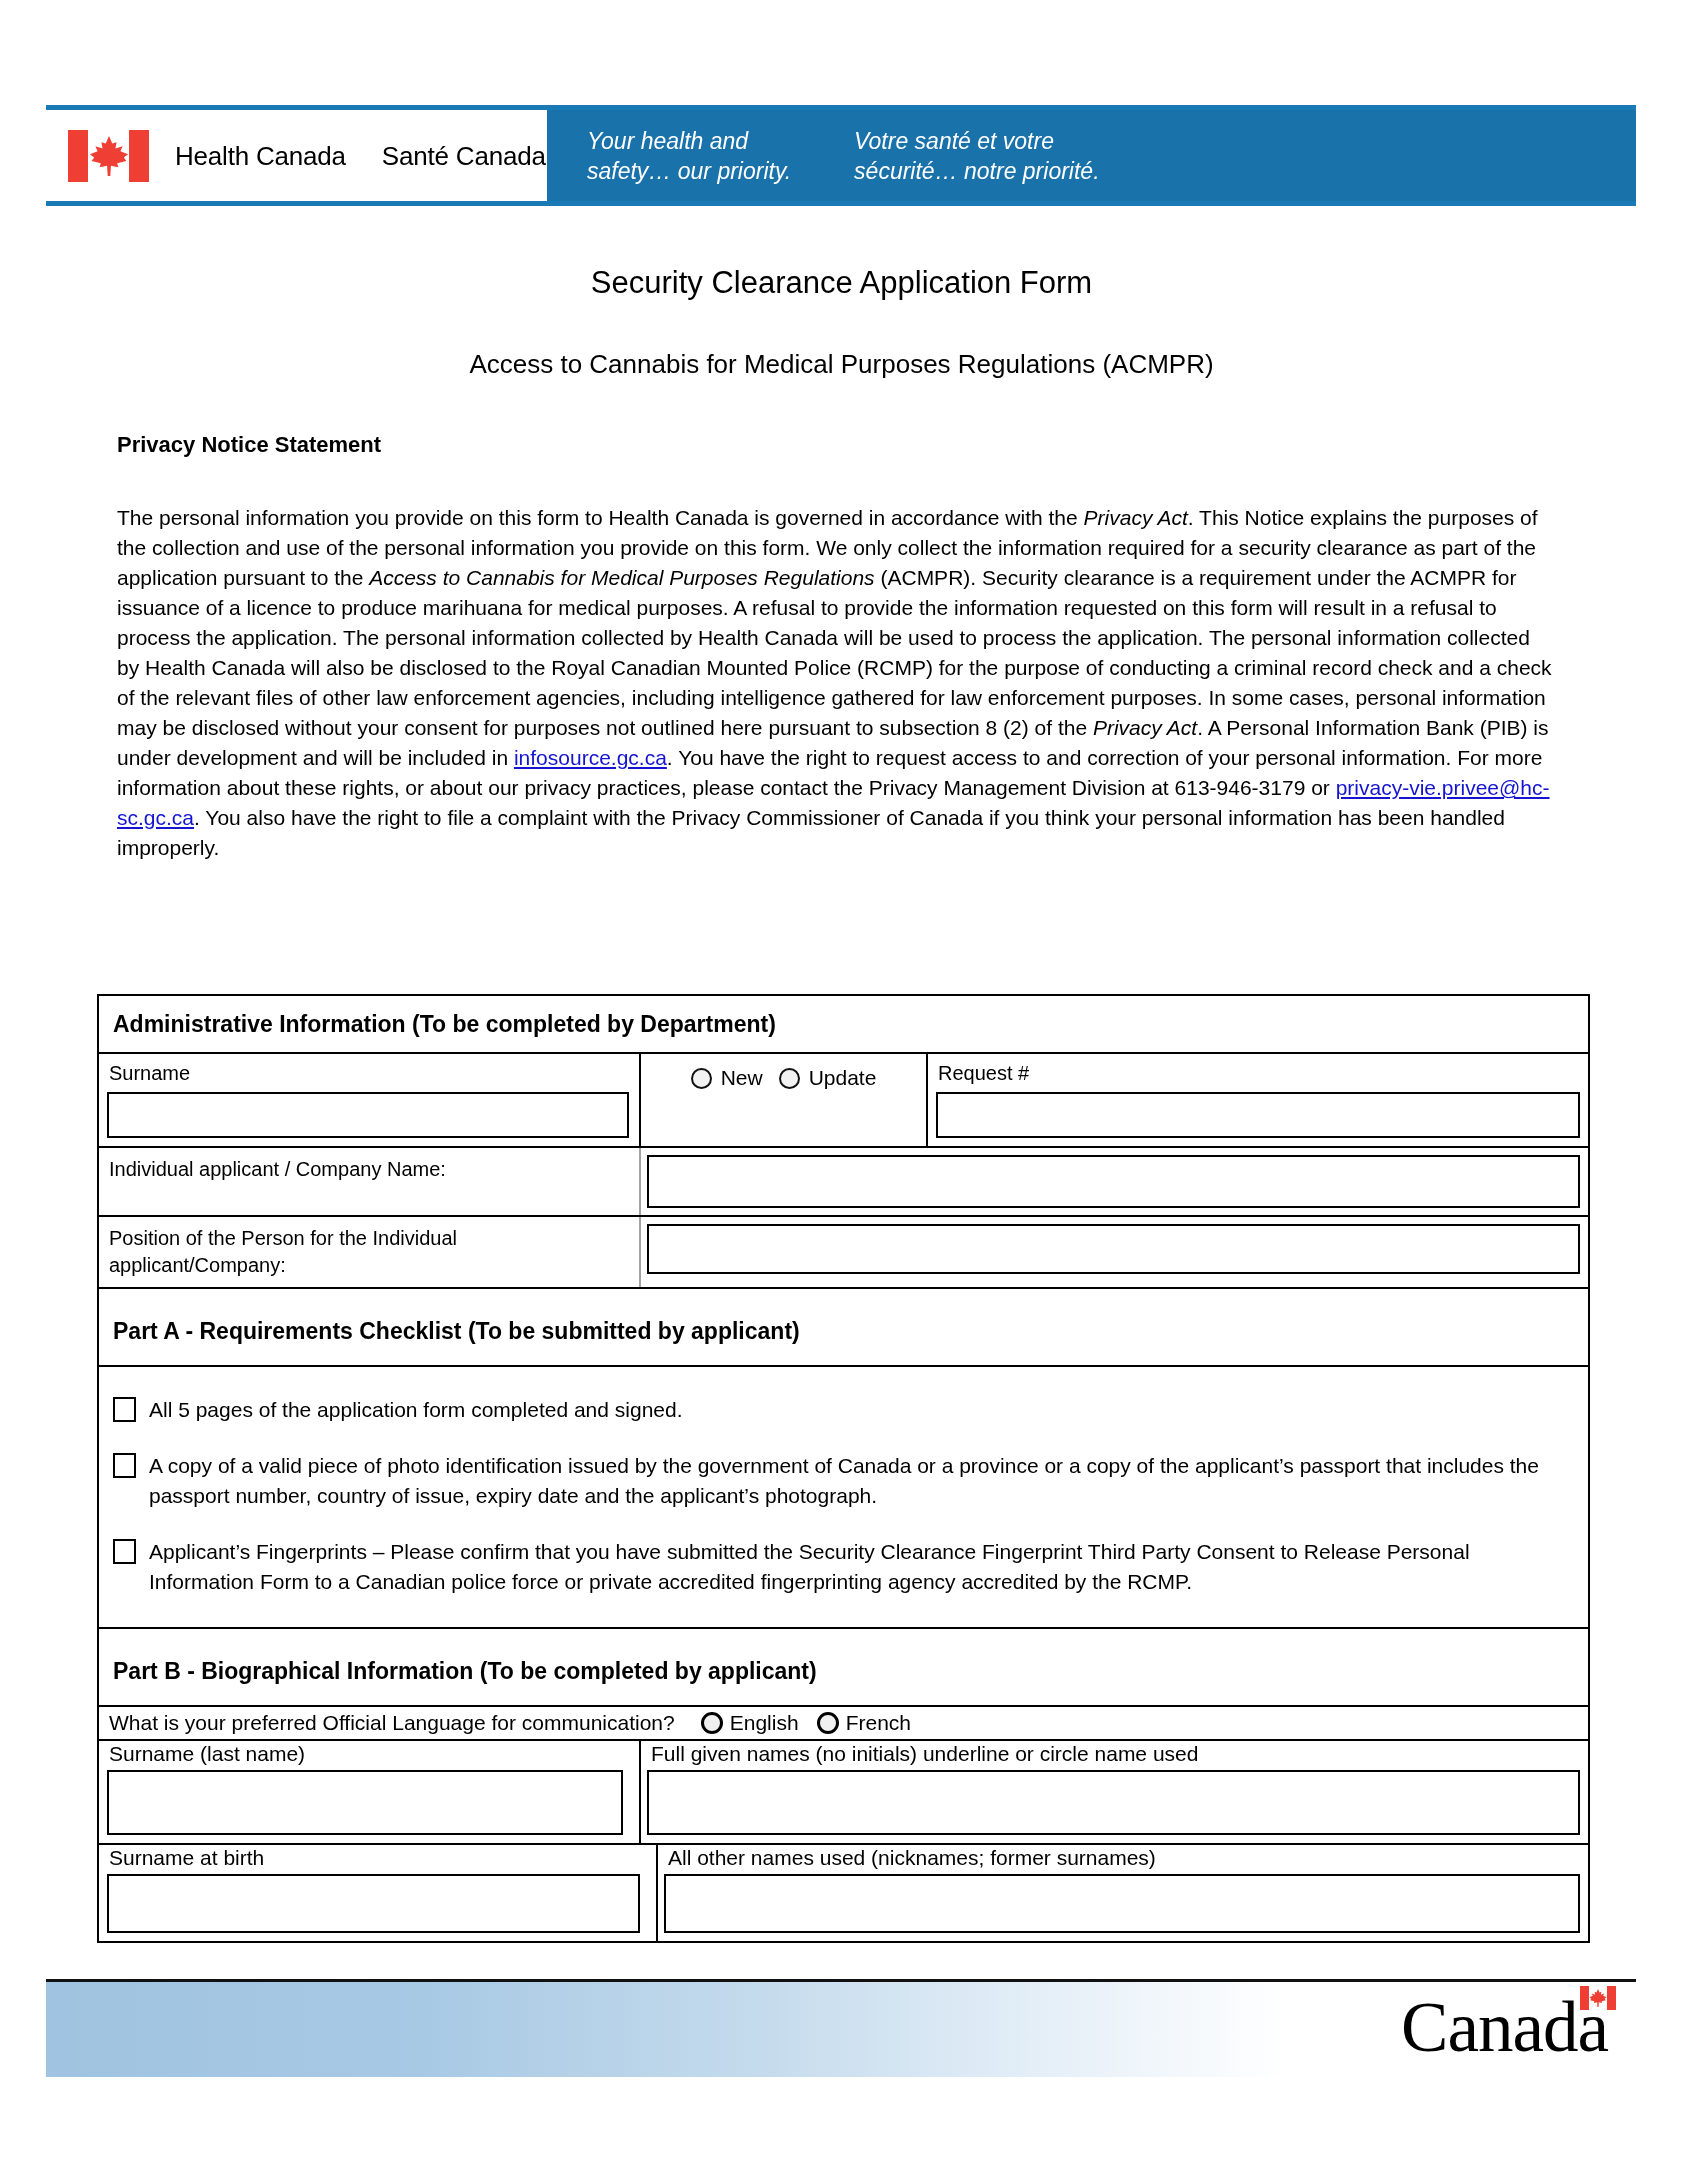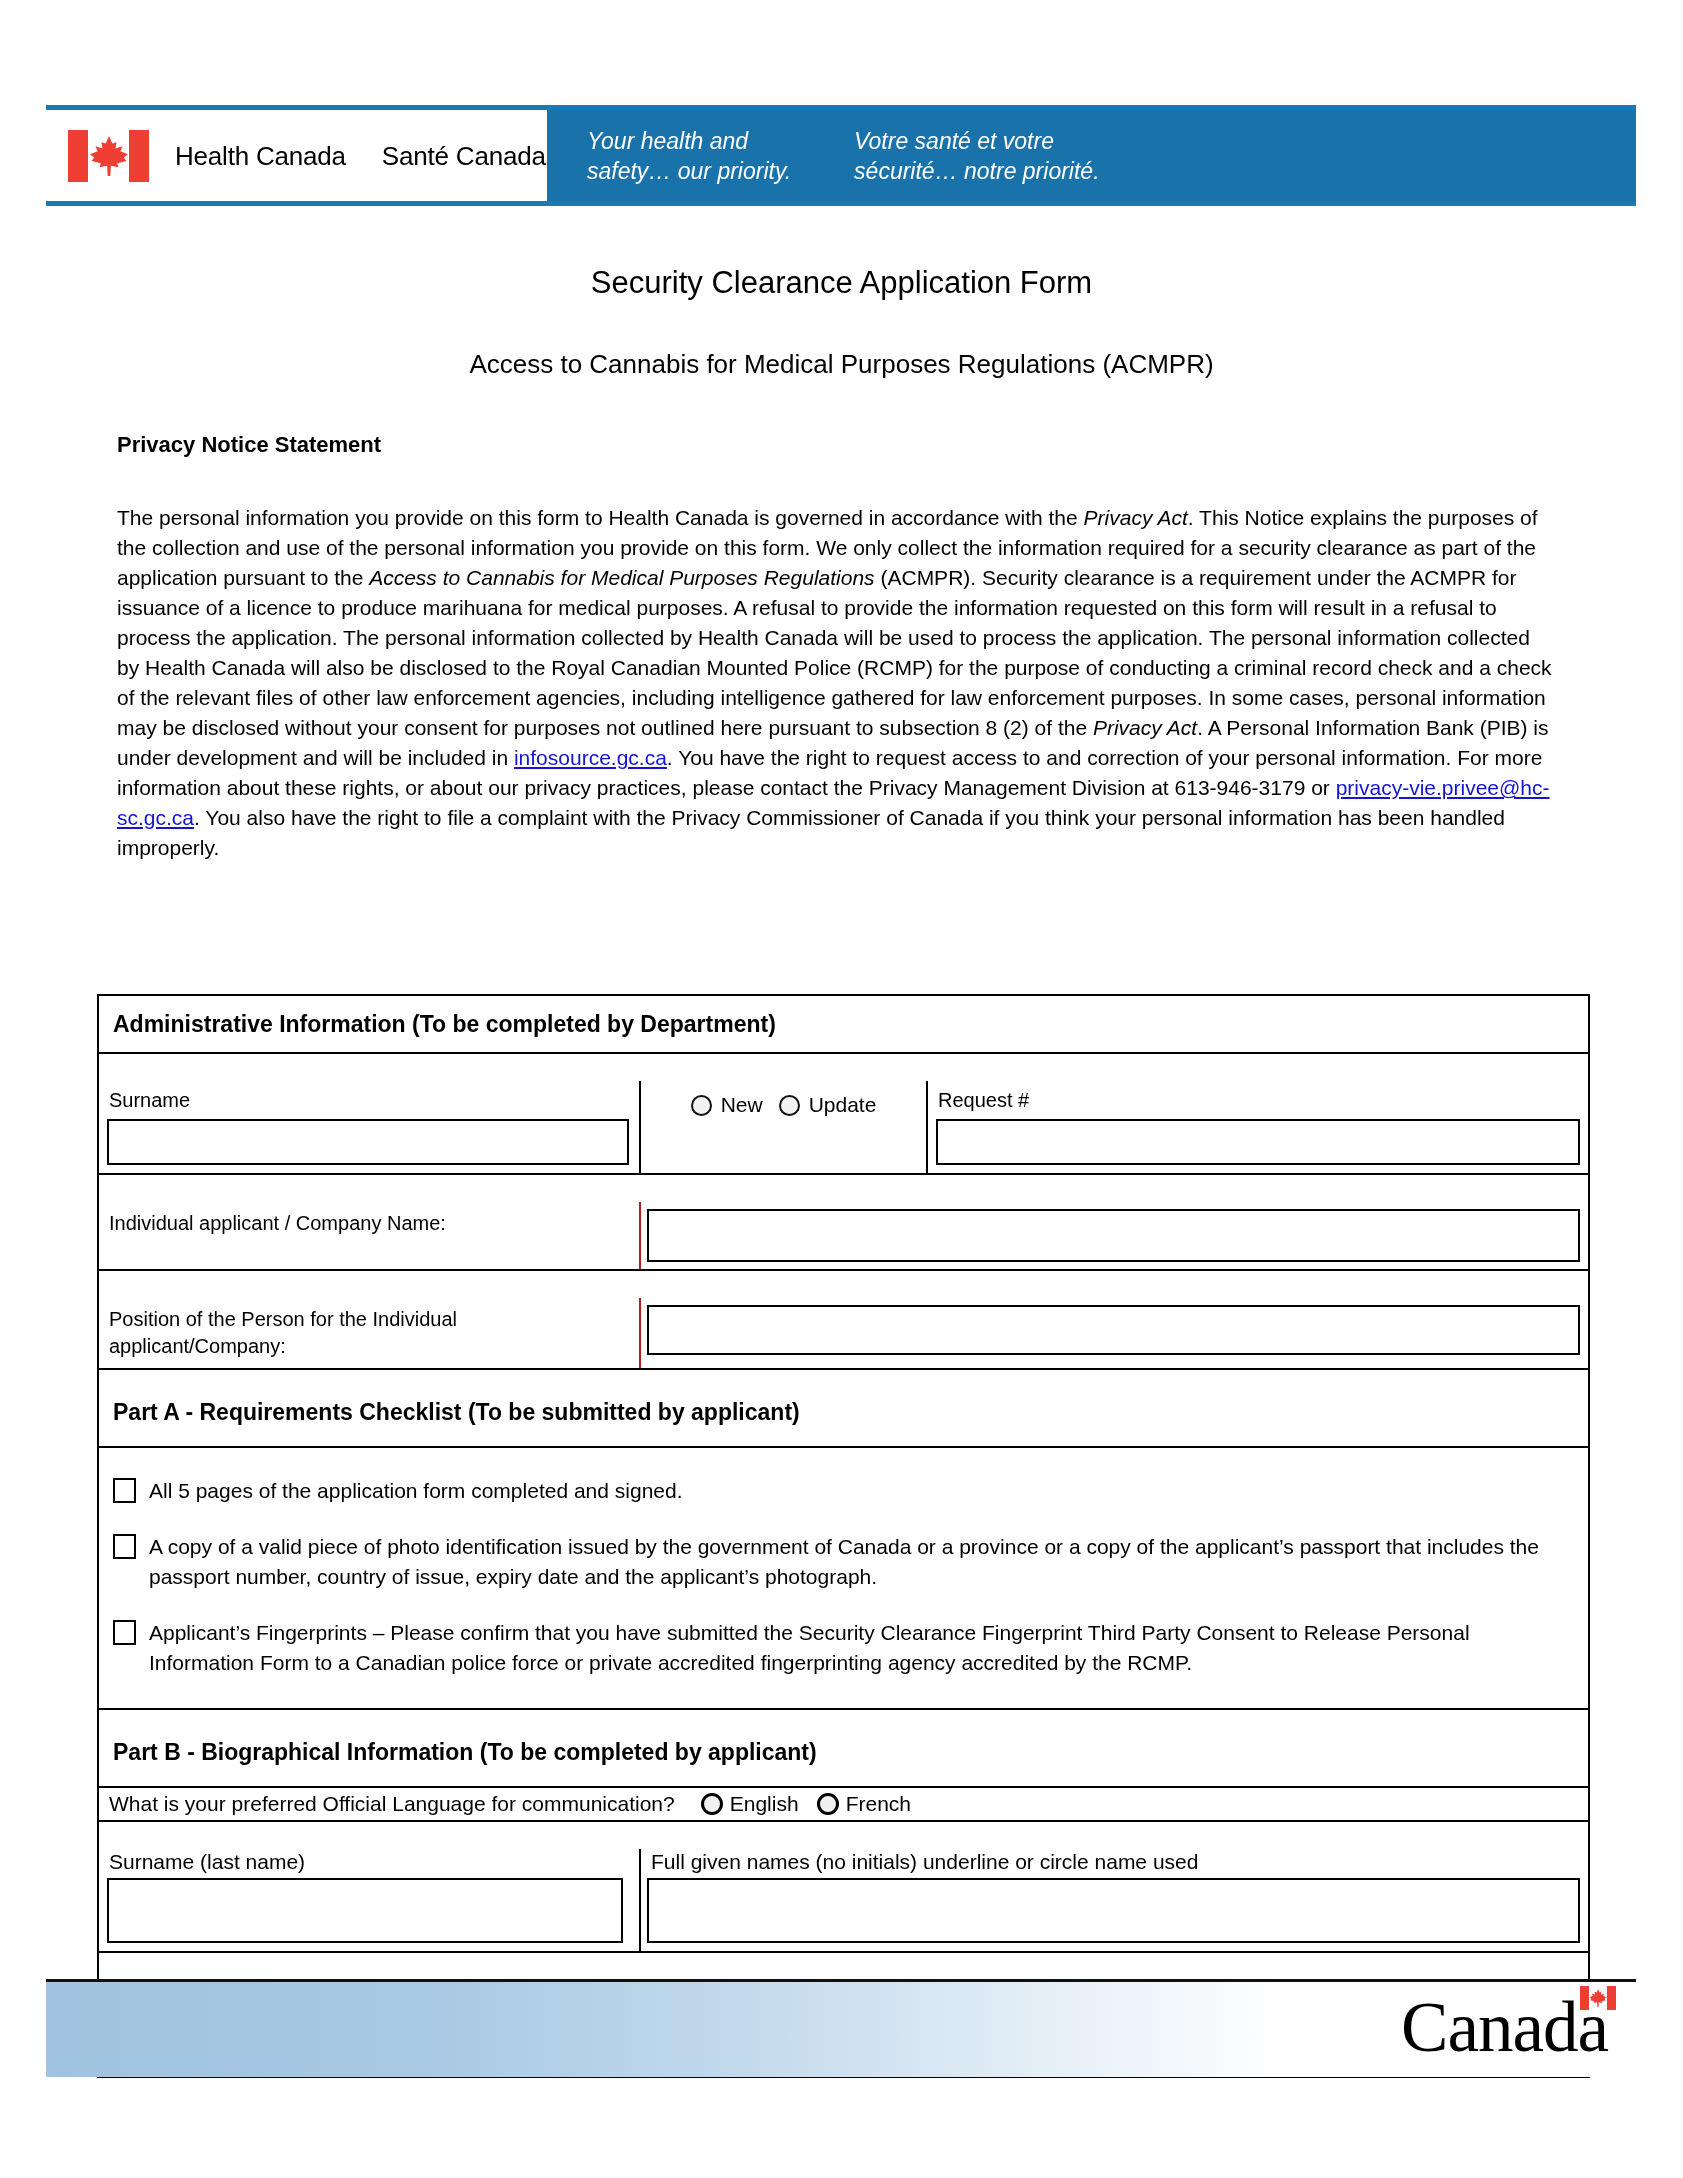--- a/index.html
+++ b/index.html
@@ -153,7 +153,7 @@
   .section-head.pad-lg { padding: 28px 0 20px 14px; }
 
   
-  .cell { box-sizing: border-box; position: relative; margin-top: 27px; }
+  .cell { box-sizing: border-box; position: relative; }
   .cell-label {
     font-size: 20px;
     line-height: 25px;

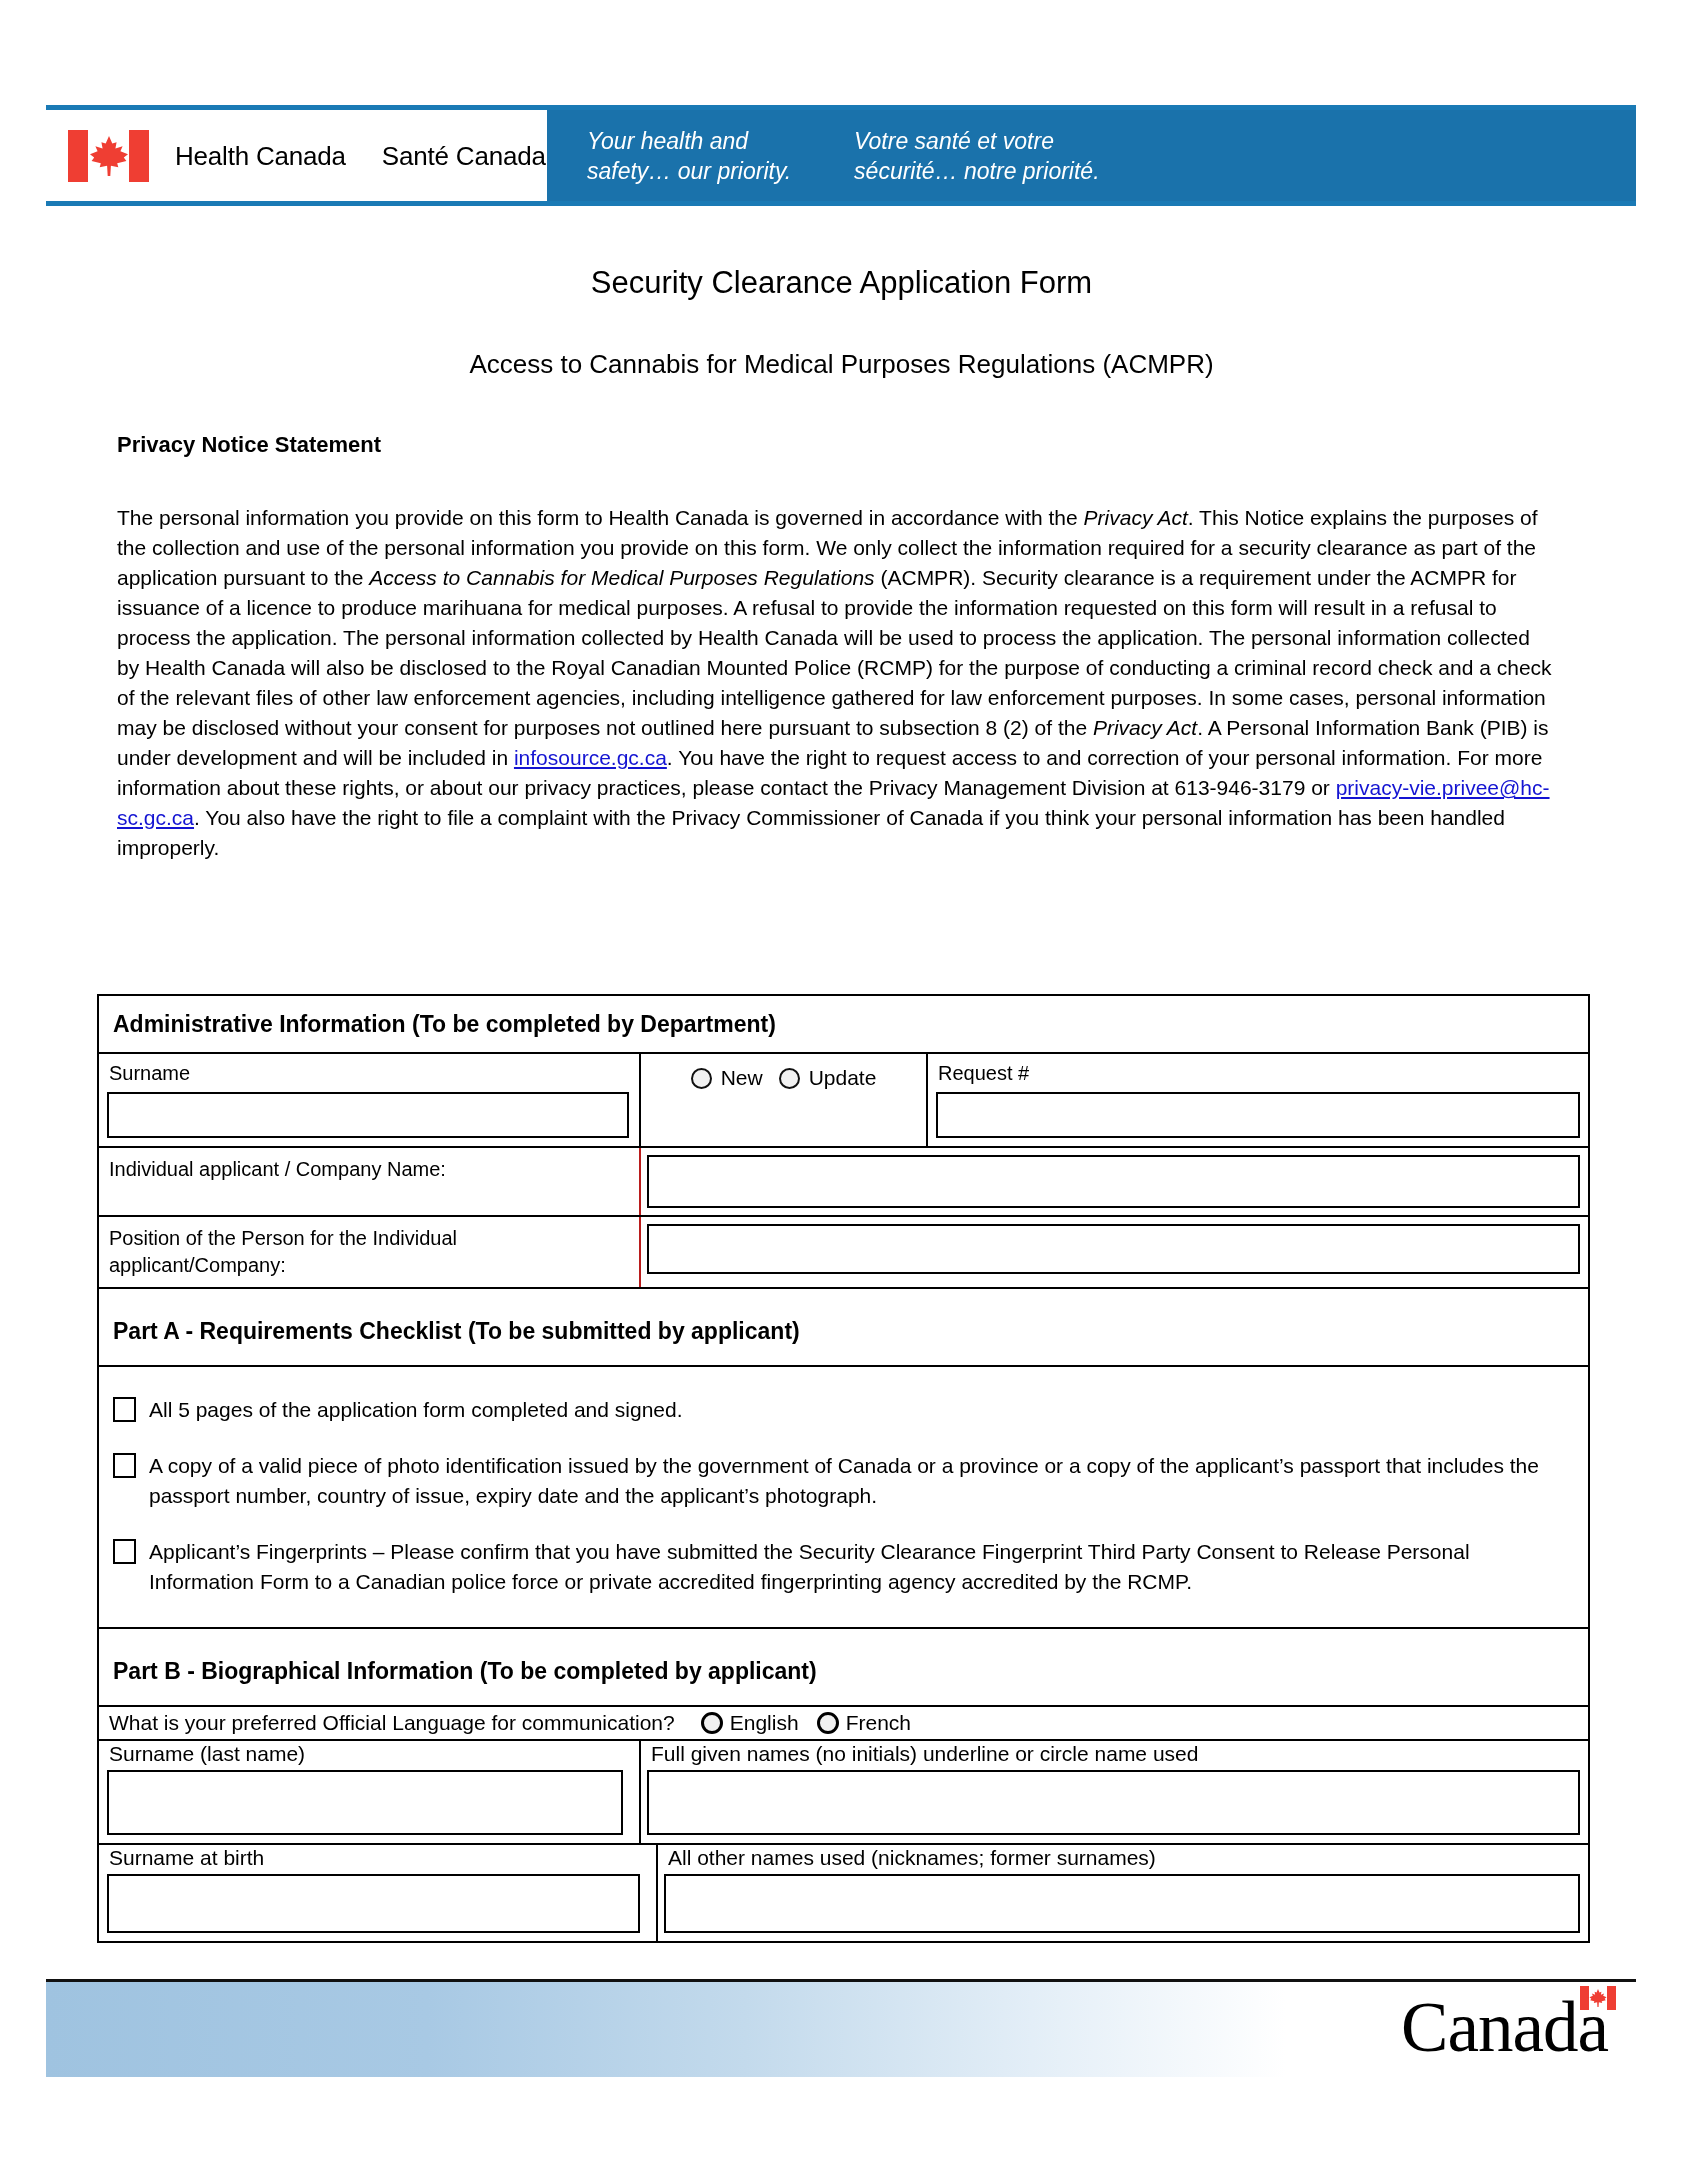--- a/index.html
+++ b/index.html
@@ -207,7 +207,7 @@
   
   .adm-lbl-col {
     width: 542px;
-    border-right: 2px solid #b91c1c;
+    border-right: 2px solid #a3a3a3;
     font-size: 20px;
     line-height: 27px;
     padding: 8px 8px 8px 10px;

